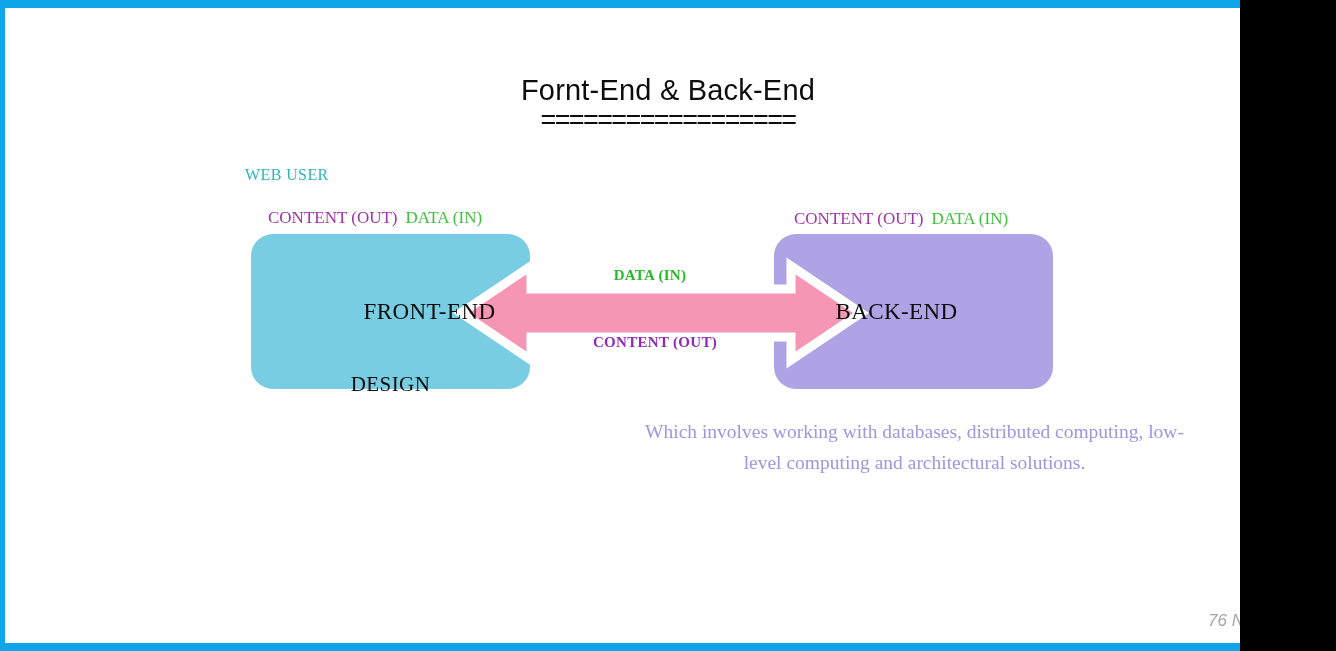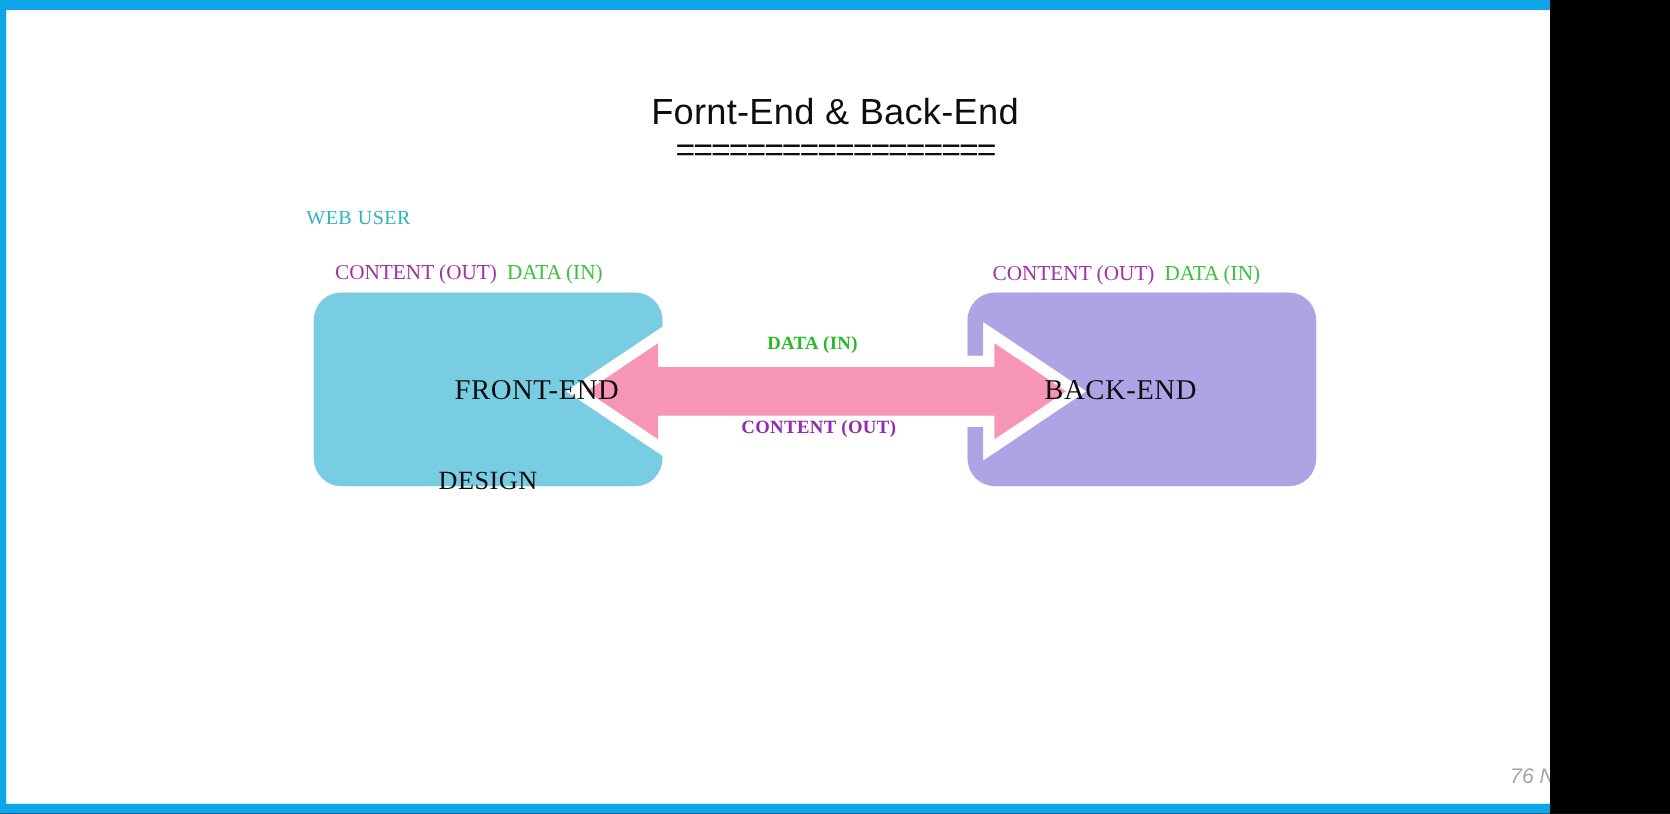--- a/index.html
+++ b/index.html
@@ -205,6 +205,7 @@
 
     <div class="subhead sub-design">DESIGN</div>
 
+    <div class="desc desc-right">Which involves working with databases, distributed computing, low-level computing and architectural solutions.</div>
 
     <div class="watermark">76 Never End</div>
 

